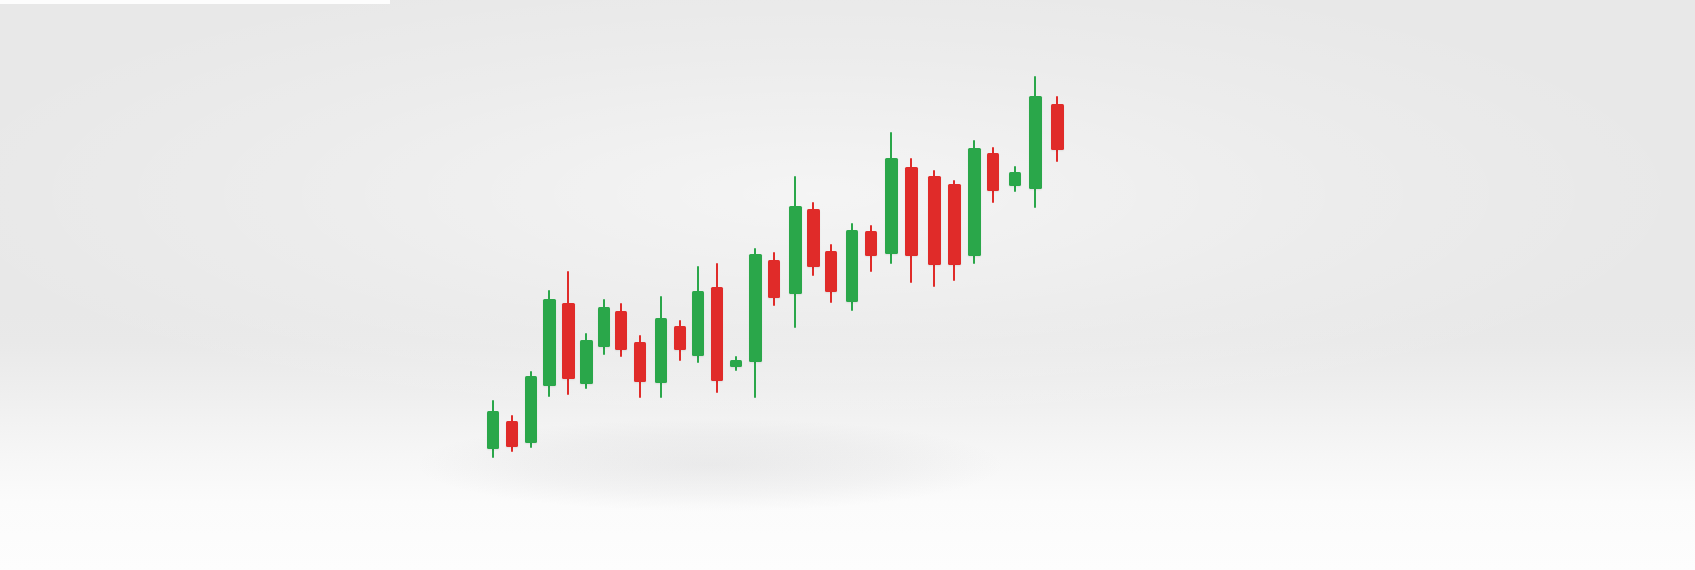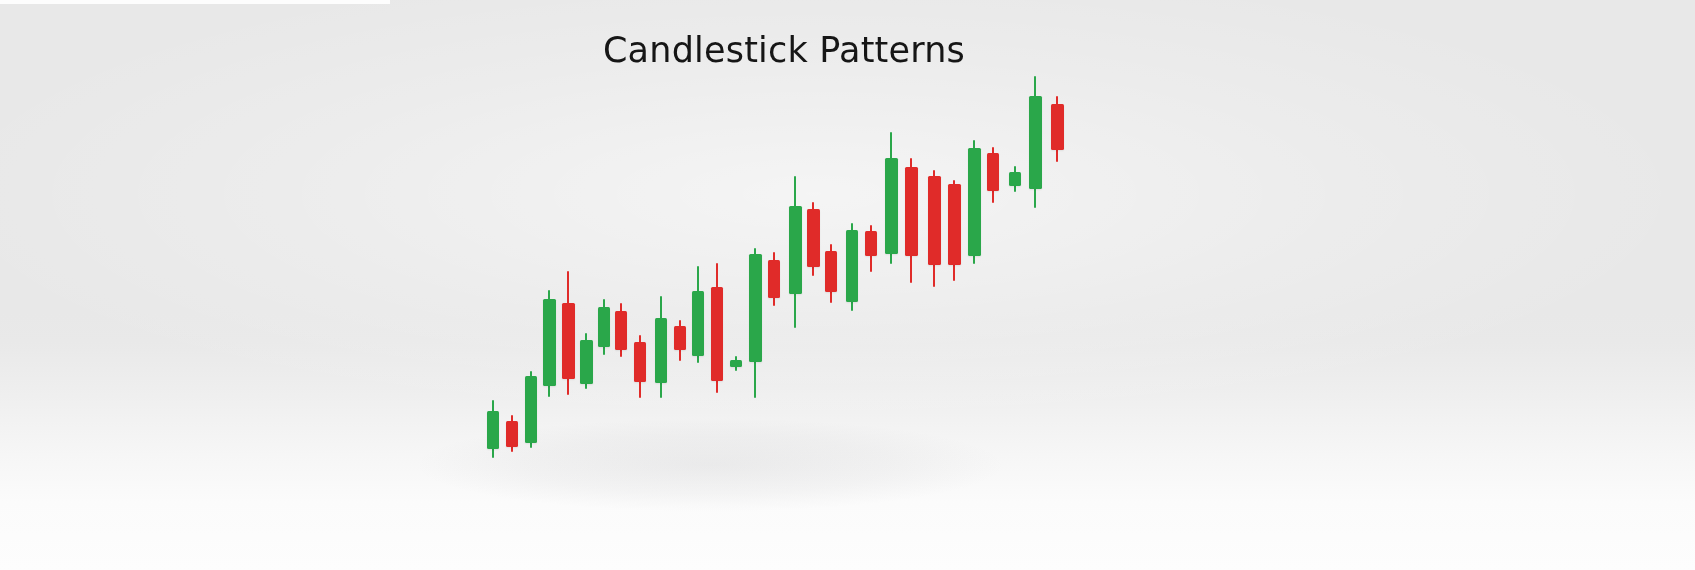--- a/index.html
+++ b/index.html
@@ -108,7 +108,6 @@
   <div id="top-edge"></div>
   <div id="floor-shadow"></div>
 
-  <div id="chart-title" style="color: rgb(22, 22, 22);">Candlestick Patterns</div>
 
   <div id="candle-plot">
       <div class="candle up" style="left: 493px;">

